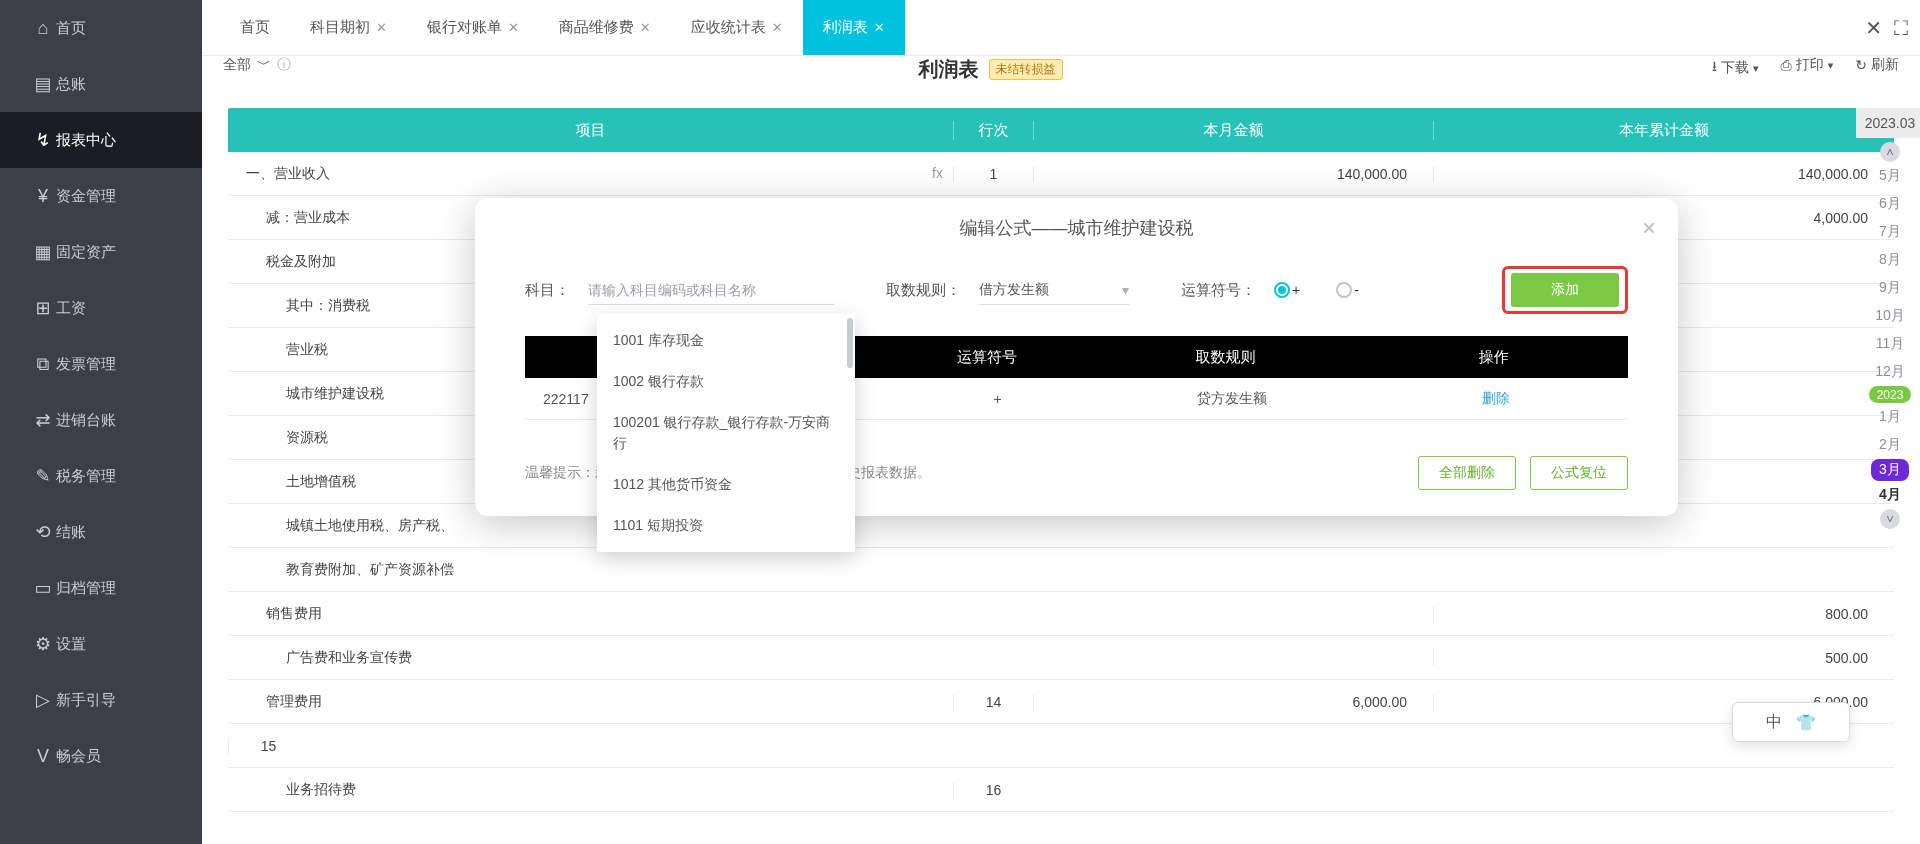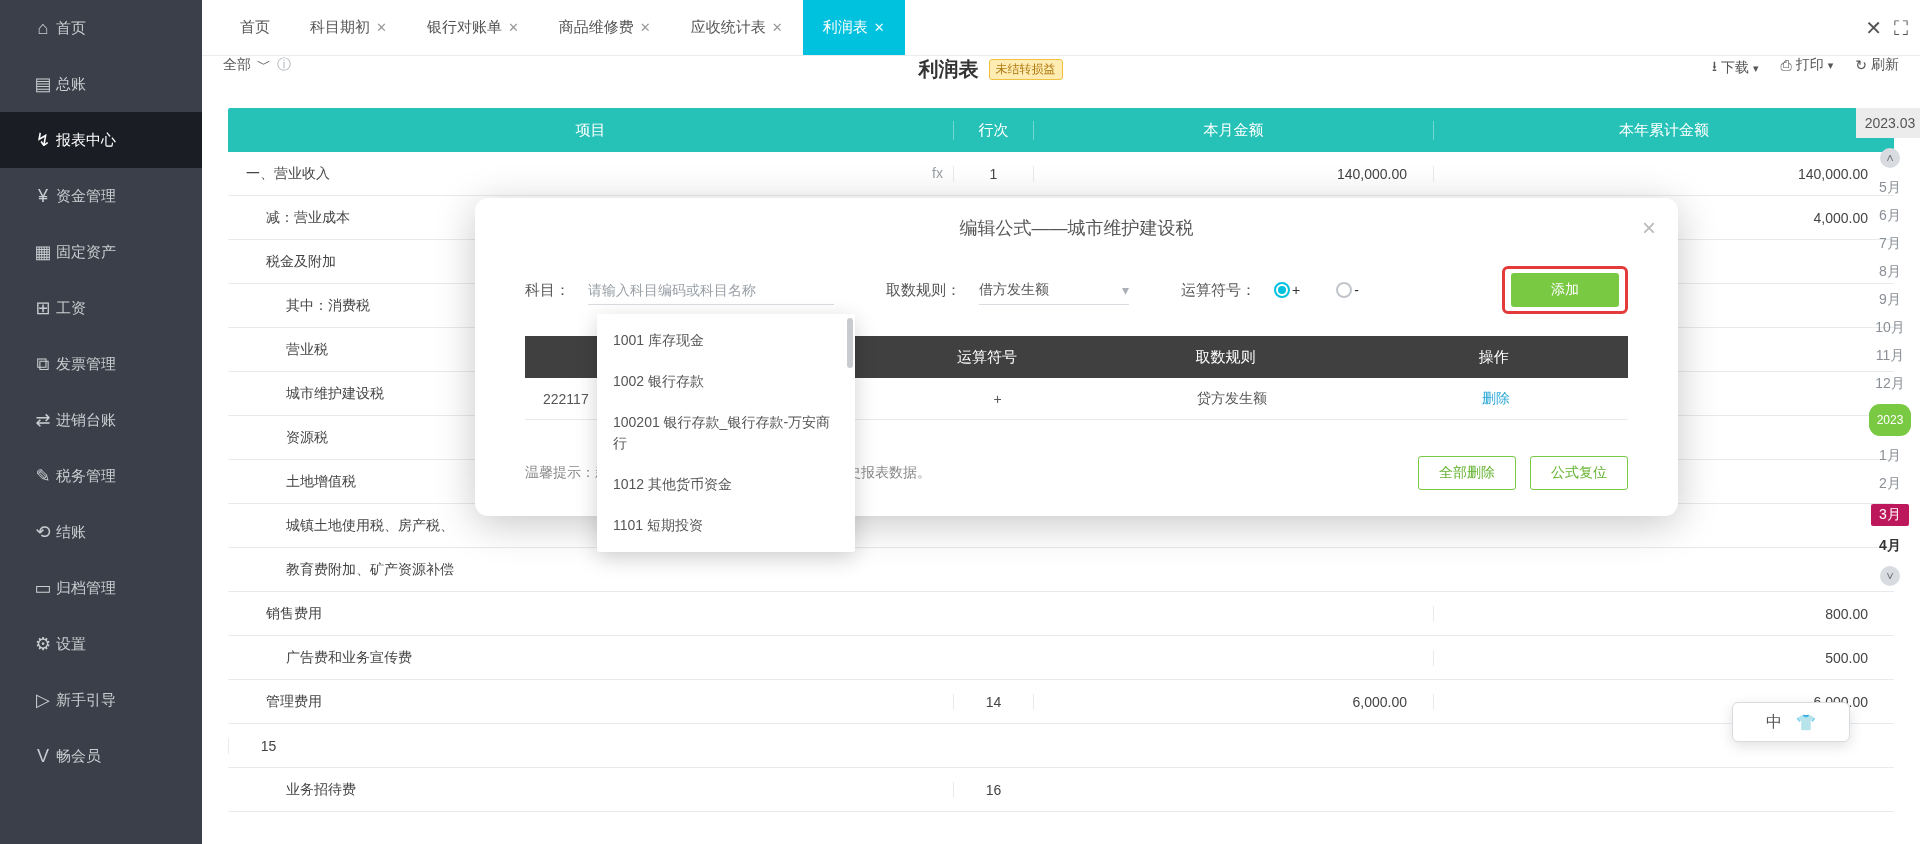--- a/index.html
+++ b/index.html
@@ -35,7 +35,7 @@
 .grow .c3,.grow .c4{border-left:1px solid #e7ebee;text-align:right;padding-right:26px}
 .indent1{padding-left:38px!important}
 .indent2{padding-left:58px!important}
-.yearbar{position:absolute;right:0;top:108px;width:60px;display:flex;flex-direction:column;align-items:center;gap:6px}
+.yearbar{position:absolute;right:0;top:108px;width:60px;display:flex;flex-direction:column;align-items:center;}
 .yearhead{width:68px;height:30px;background:#ececec;color:#555;display:flex;align-items:center;justify-content:center;font-size:14px;margin-bottom:4px}
 .ycell{color:#8a8f96;font-size:14px;height:28px;display:flex;align-items:center;justify-content:center;width:100%;cursor:pointer}
 .ypill{background:#7ac943;color:#fff;border-radius:11px;padding:0 8px;height:32px;display:flex;align-items:center;font-size:12px}

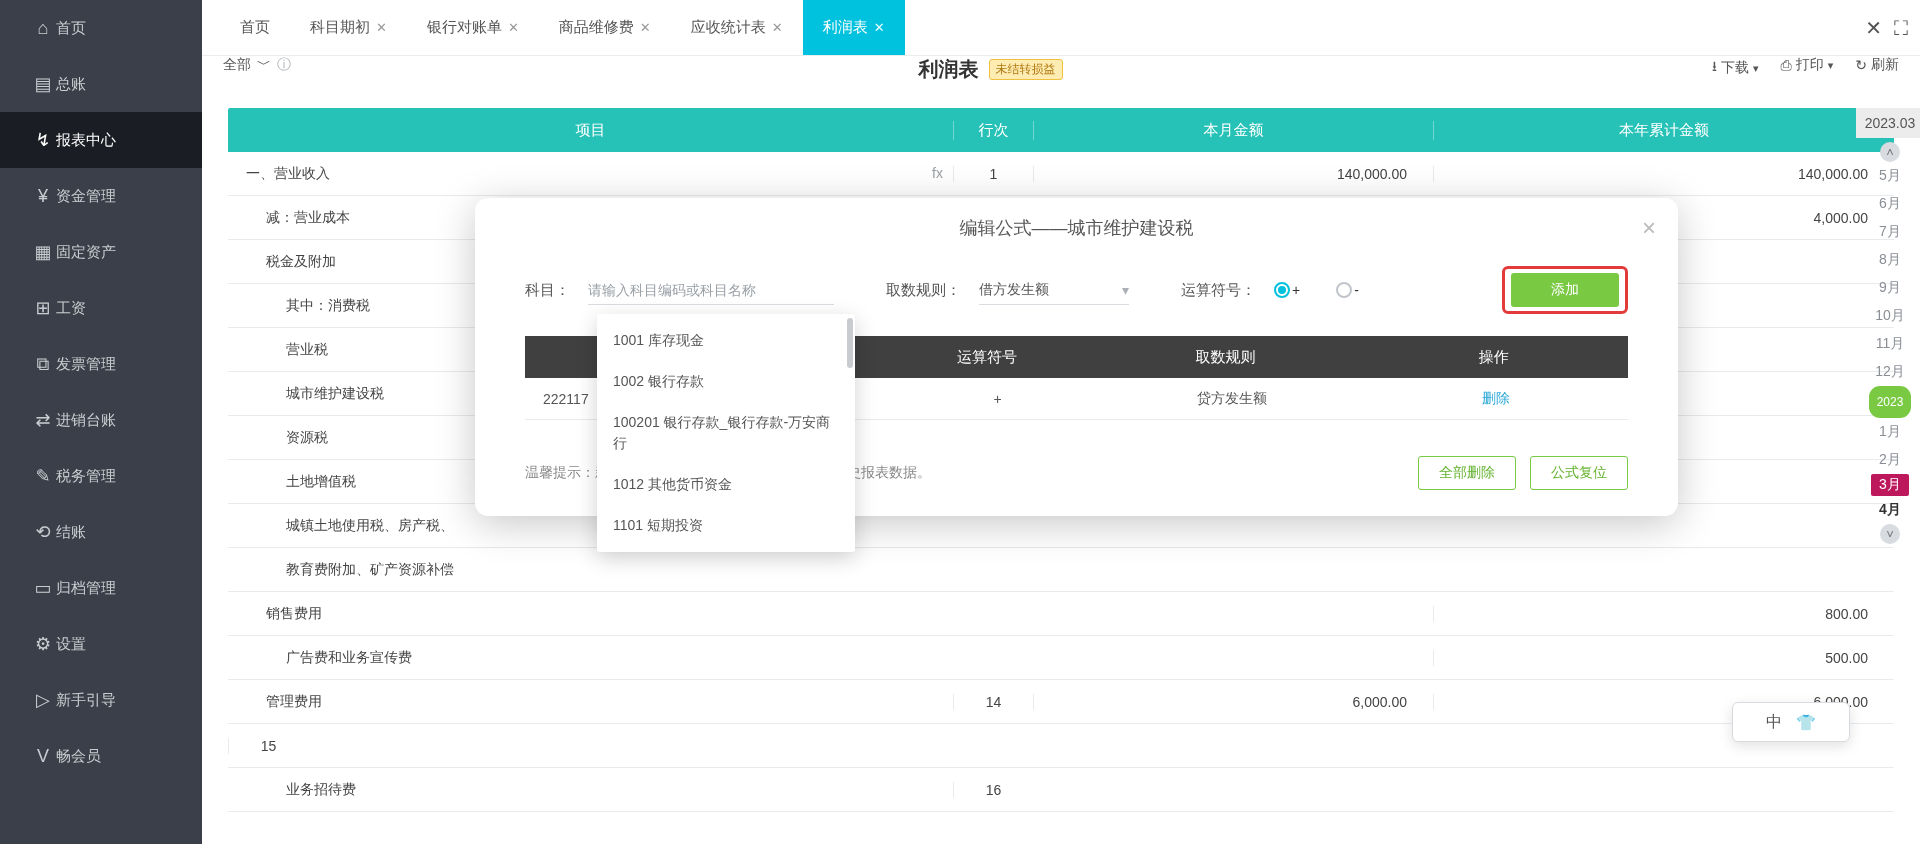--- a/index.html
+++ b/index.html
@@ -57,7 +57,7 @@
 .addbtn{background:#7ac943;color:#fff;width:108px;height:34px;display:flex;align-items:center;justify-content:center;border-radius:3px;cursor:pointer}
 .addwrap{border:3px solid #e33a3a;padding:4px 6px;border-radius:6px;margin-left:auto}
 .mtable{margin:4px 50px 0}
-.mthead{display:flex;background:#404040;color:#fff;height:42px;align-items:center;font-size:15px}
+.mthead{display:flex;background:#000000;color:#fff;height:42px;align-items:center;font-size:15px}
 .mc1{flex:1.2;text-align:center}
 .mc2{flex:.7;text-align:center}
 .mc3{flex:.9;text-align:center}

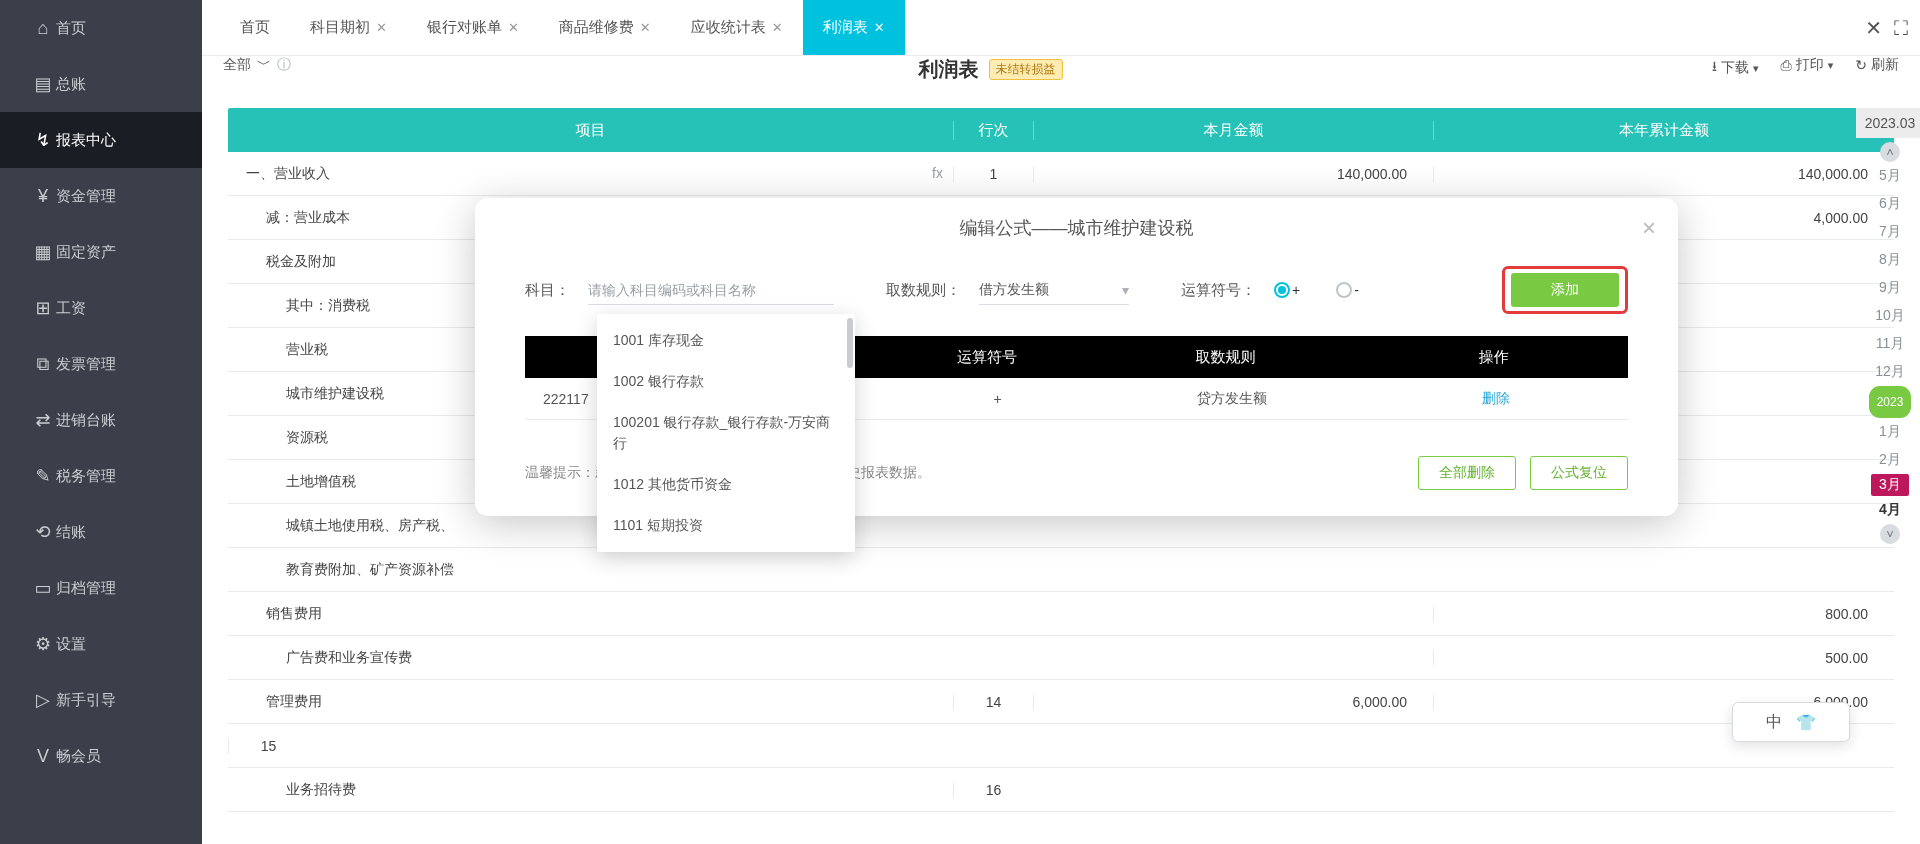--- a/index.html
+++ b/index.html
@@ -38,7 +38,7 @@
 .yearbar{position:absolute;right:0;top:108px;width:60px;display:flex;flex-direction:column;align-items:center;}
 .yearhead{width:68px;height:30px;background:#ececec;color:#555;display:flex;align-items:center;justify-content:center;font-size:14px;margin-bottom:4px}
 .ycell{color:#8a8f96;font-size:14px;height:28px;display:flex;align-items:center;justify-content:center;width:100%;cursor:pointer}
-.ypill{background:#7ac943;color:#fff;border-radius:11px;padding:0 8px;height:32px;display:flex;align-items:center;font-size:12px}
+.ypill{background:#7ac943;color:#fff;border-radius:11px;padding:0 8px;height:17px;display:flex;align-items:center;font-size:12px}
 .ycell.cur{background:#be185d;color:#fff;border-radius:2px;width:38px;height:22px}
 .ycirc{width:20px;height:20px;border-radius:50%;background:#d8dbdf;color:#777;display:flex;align-items:center;justify-content:center;font-size:13px}
 

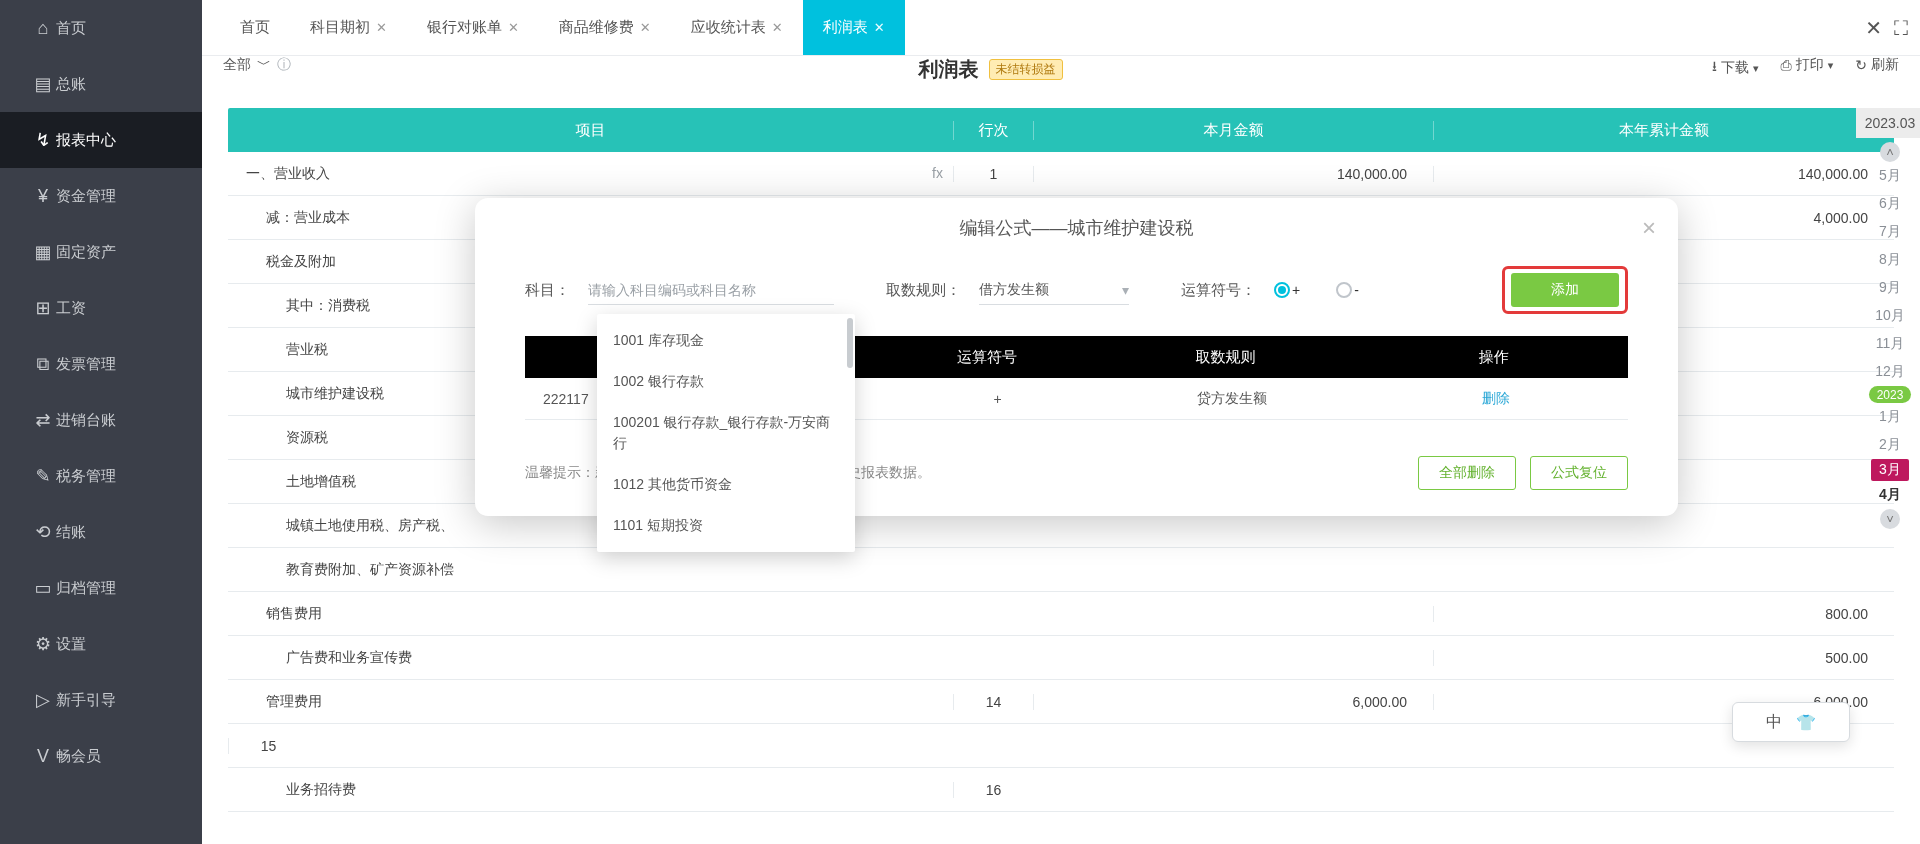--- a/index.html
+++ b/index.html
@@ -39,7 +39,7 @@
 .yearhead{width:68px;height:30px;background:#ececec;color:#555;display:flex;align-items:center;justify-content:center;font-size:14px;margin-bottom:4px}
 .ycell{color:#8a8f96;font-size:14px;height:28px;display:flex;align-items:center;justify-content:center;width:100%;cursor:pointer}
 .ypill{background:#7ac943;color:#fff;border-radius:11px;padding:0 8px;height:17px;display:flex;align-items:center;font-size:12px}
-.ycell.cur{background:#be185d;color:#fff;border-radius:2px;width:38px;height:22px}
+.ycell.cur{background:#6d28d9;color:#fff;border-radius:8px;width:38px;height:22px}
 .ycirc{width:20px;height:20px;border-radius:50%;background:#d8dbdf;color:#777;display:flex;align-items:center;justify-content:center;font-size:13px}
 
 .mask{position:absolute;inset:0;background:rgba(255,255,255,0);}

